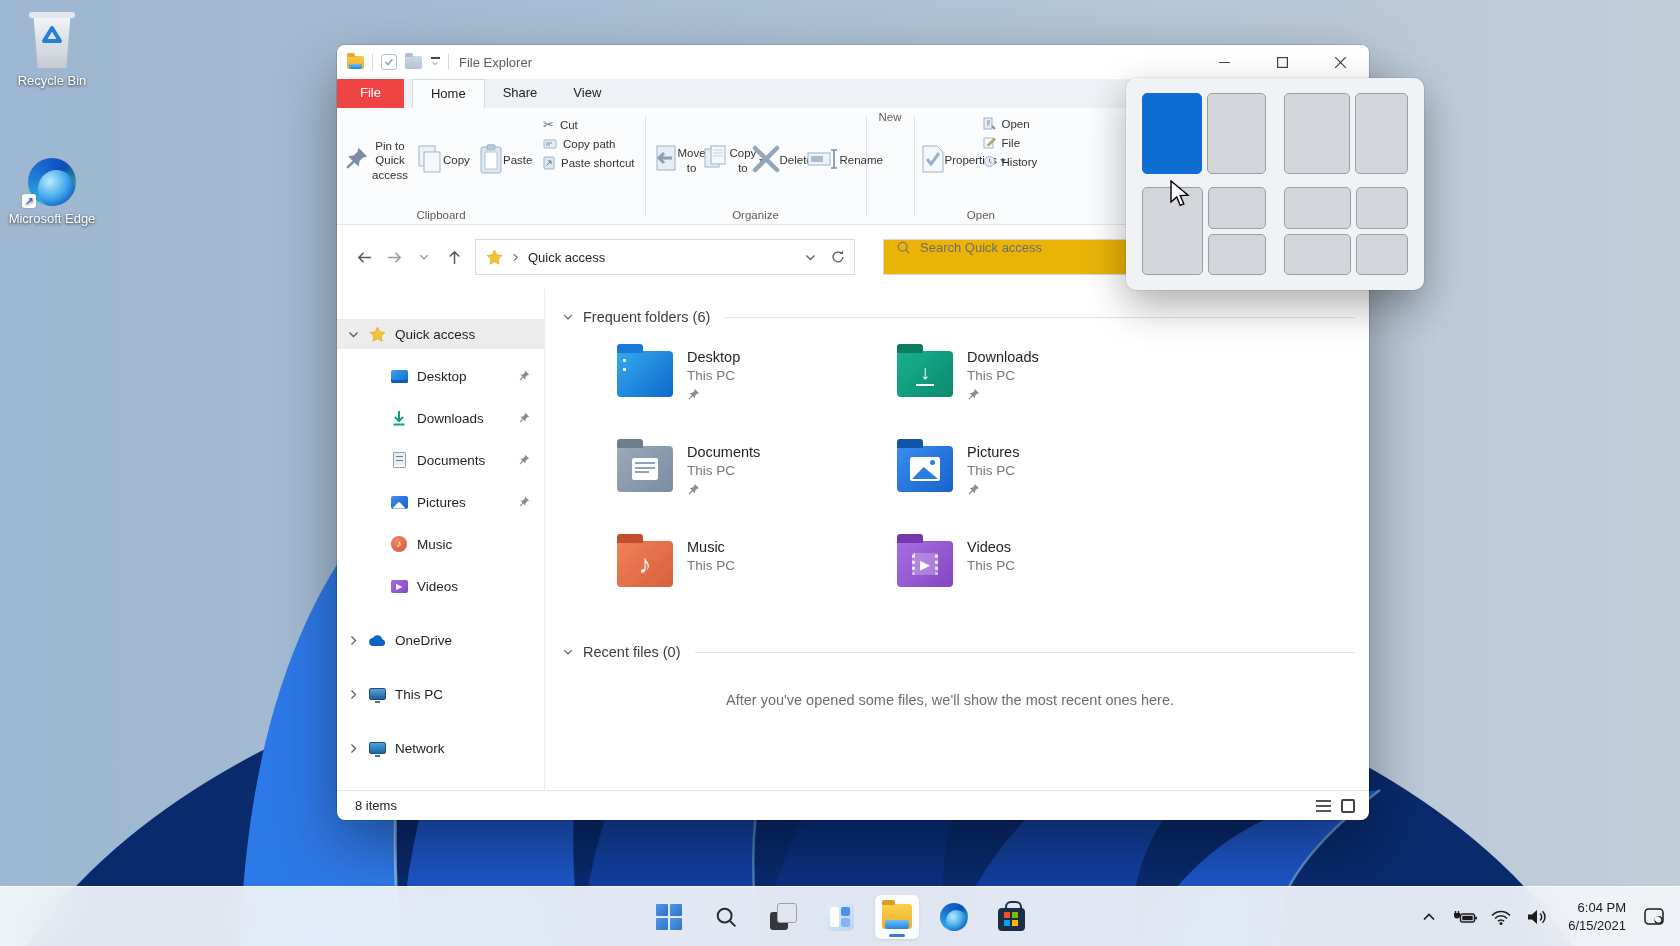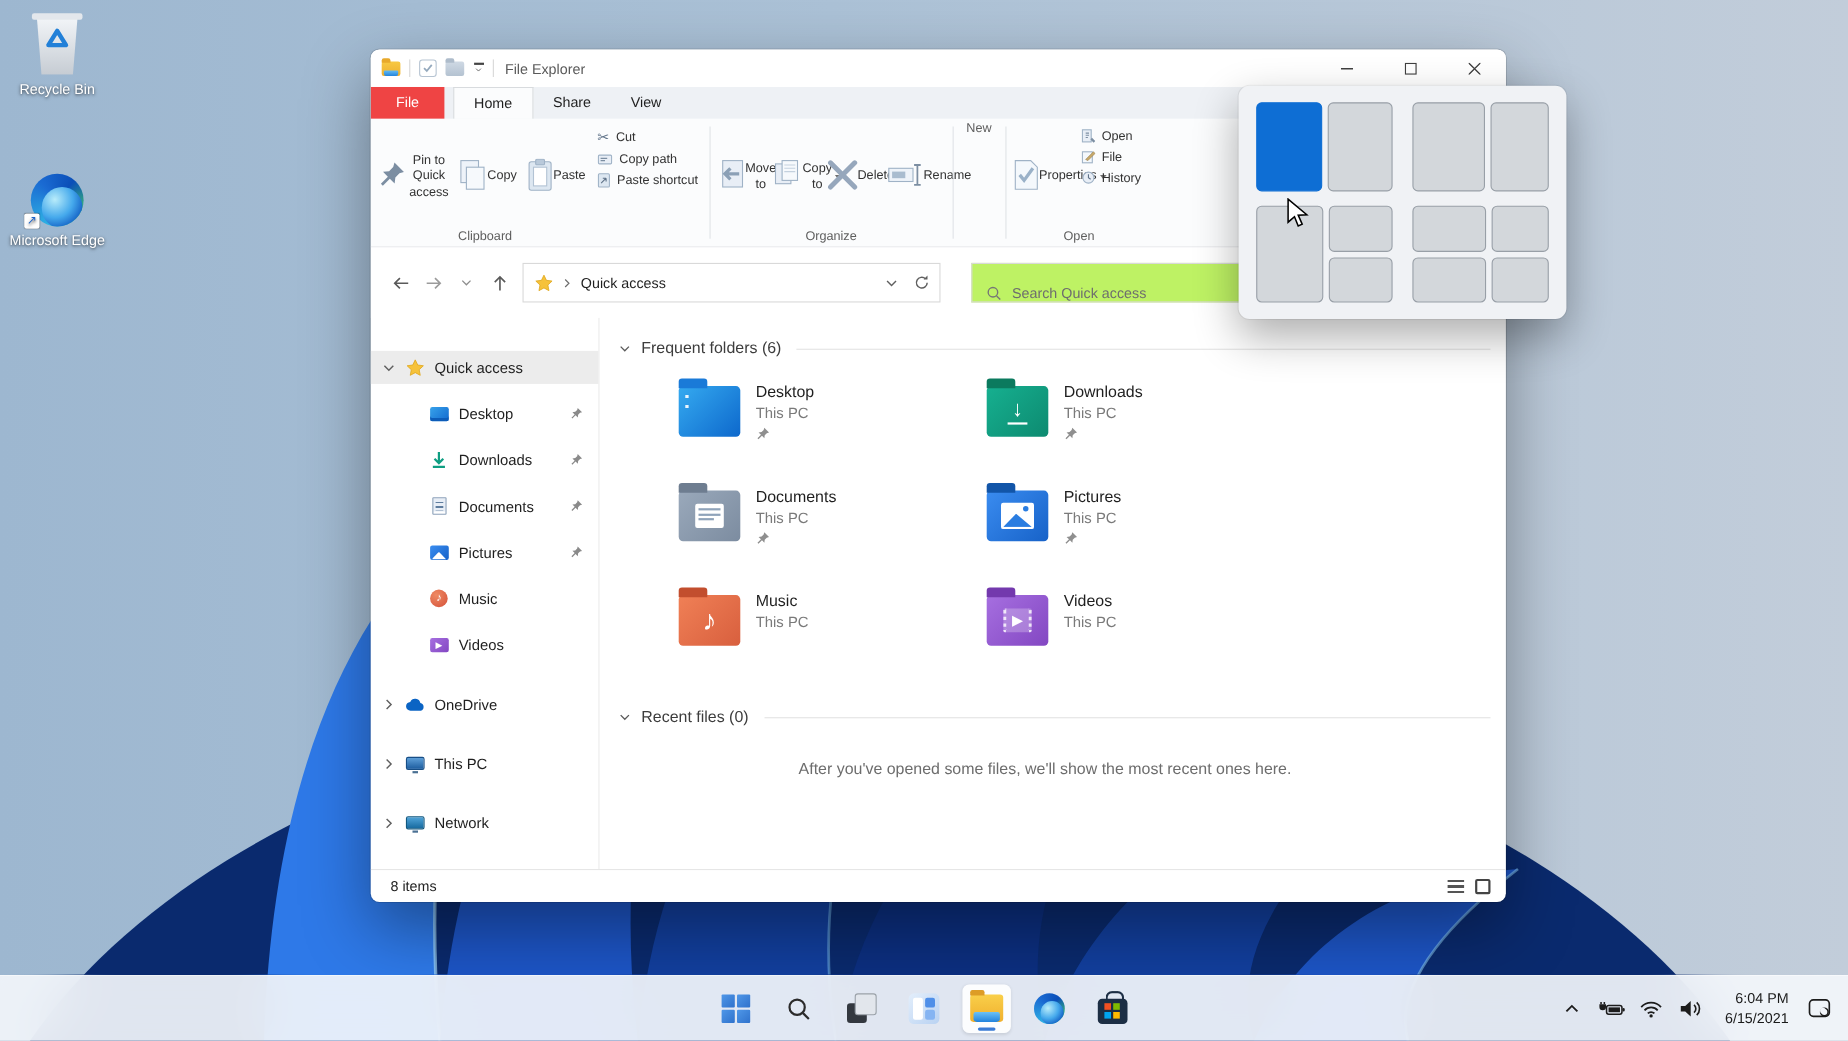--- a/index.html
+++ b/index.html
@@ -78,8 +78,8 @@
   .addrbox { width:380px; height:36px; border:1px solid #d9d9d9; background:#fff; display:flex;
     align-items:center; gap:7px; padding:0 8px 0 10px; margin-left:6px; font-size:13px; color:#1f1f1f; }
   .addr-spacer { flex:1; }
-  .searchbox { flex:1; height:36px; border:1px solid #d9d9d9; background:#bef264; margin-left:28px;
-    display:flex; align-items:flex-end; gap:9px; padding:0 12px; }
+  .searchbox { flex:1; height:36px; border:1px solid #d9d9d9; background:#eab308; margin-left:28px;
+    display:flex; align-items:flex-start; gap:9px; padding:0 12px; }
   .searchbox input { border:none; outline:none; flex:1; font-size:13px; color:#333;
     font-family:"Liberation Sans","DejaVu Sans",sans-serif; background:transparent; }
   .searchbox input::placeholder { color:#6e6e6e; opacity:1; }

